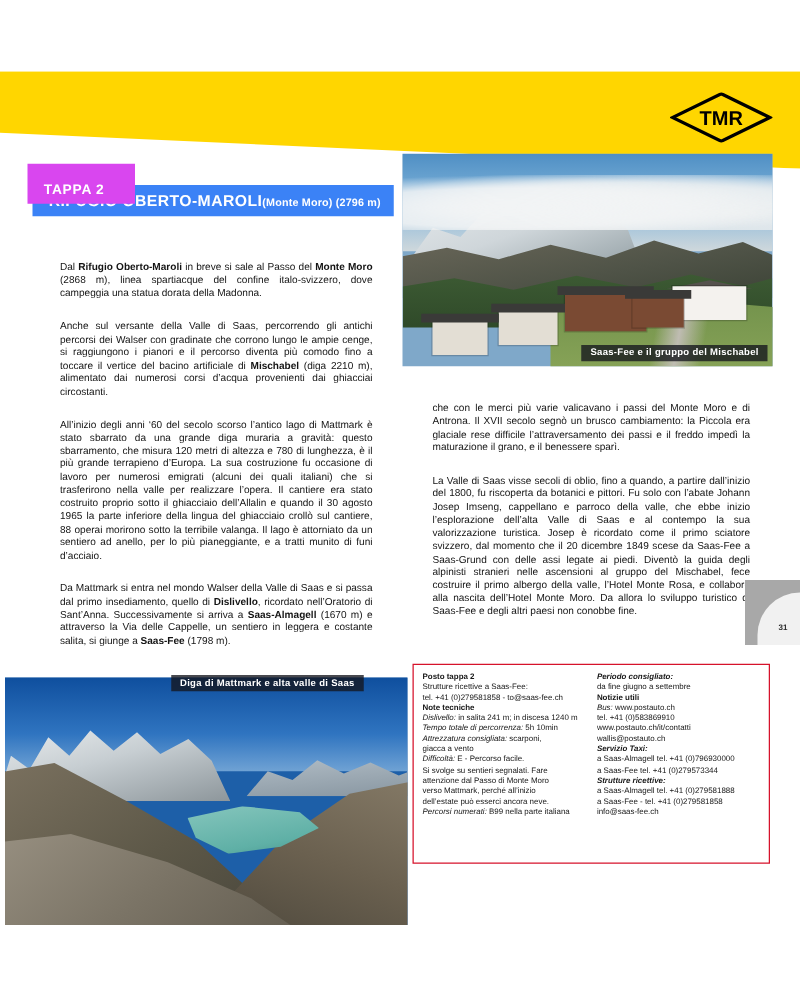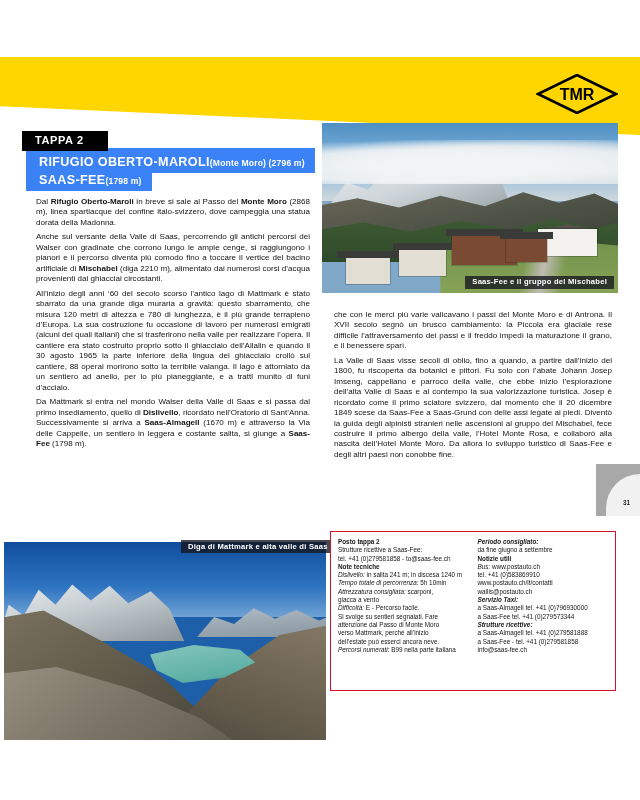--- a/index.html
+++ b/index.html
@@ -180,12 +180,12 @@
     position: absolute;
     left: 22px;
     top: 131px;
-    background: #000000;
+    background: #d946ef;
     color: #ffffff;
     font-size: 11px;
     font-weight: bold;
     letter-spacing: .6px;
-    padding: 4px 24px 4px 13px;
+    padding: 16px 24px 4px 13px;
     line-height: 1.05;
     z-index: 4;
   }

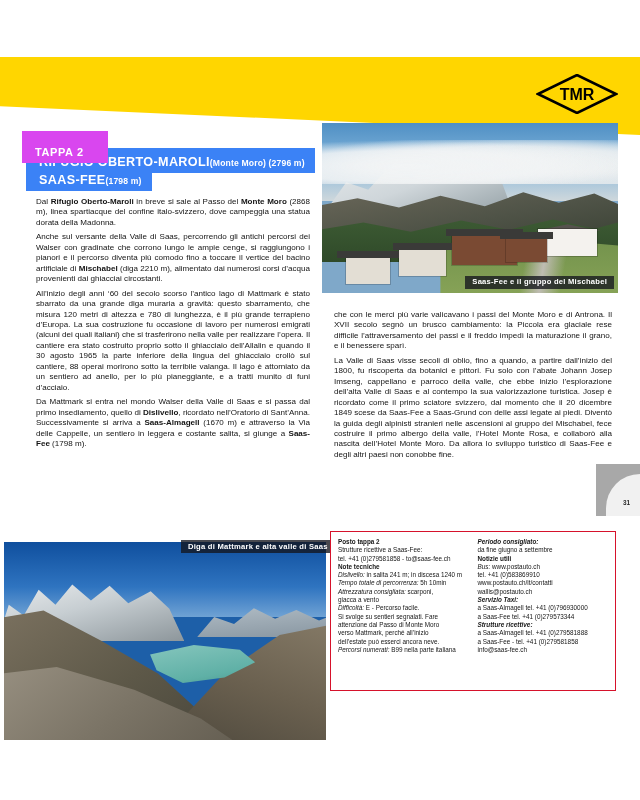--- a/index.html
+++ b/index.html
@@ -329,9 +329,6 @@
 
   <div class="title-bar one">
     <span class="title-main">RIFUGIO OBERTO-MAROLI</span><span class="title-sub">(Monte Moro) (2796 m)</span>
-  </div>
-  <div class="title-bar two">
-    <span class="title-main">SAAS-FEE</span><span class="title-sub">(1798 m)</span>
   </div>
 
   <div class="col col-left">

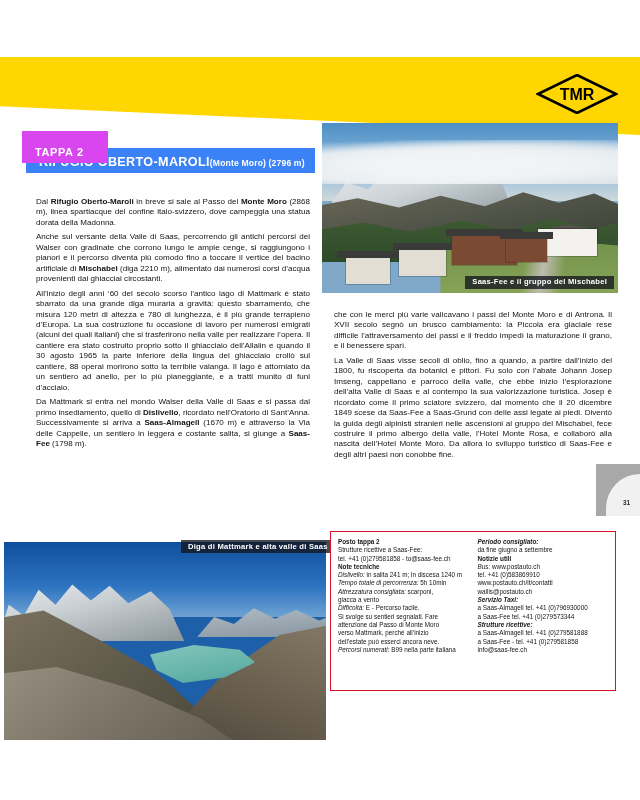--- a/index.html
+++ b/index.html
@@ -220,7 +220,7 @@
     text-align: justify;
     color: #141414;
   }
-  .col p { margin: 4px; }
+  .col p { margin: 16px; }
   .col b { font-weight: bold; }
   .col-left {
     left: 32px;

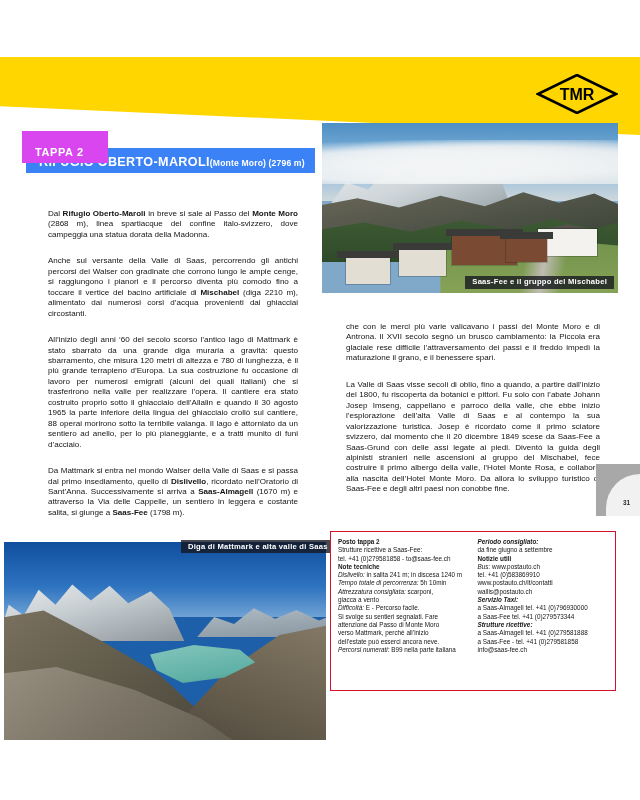--- a/index.html
+++ b/index.html
@@ -170,7 +170,6 @@
     padding: 2.5px 7px 3px 7px;
     white-space: nowrap;
     line-height: 1;
-    margin-left: 44px;
   }
   .caption.saasfee { right: 4px; bottom: 4px; }
   .caption.mattmark { left: 137px; top: 540px; }

